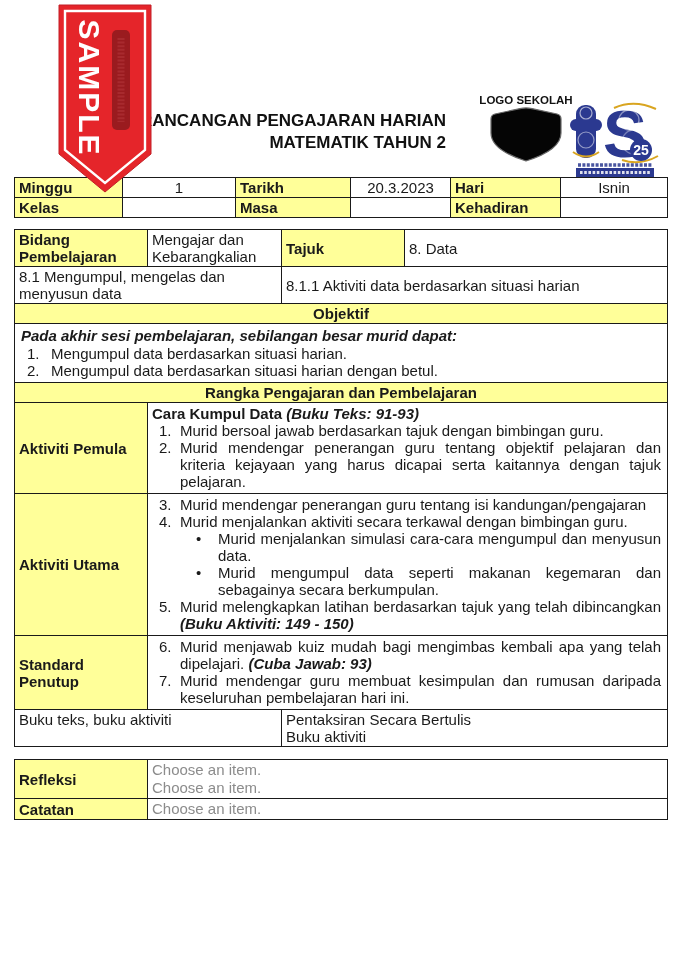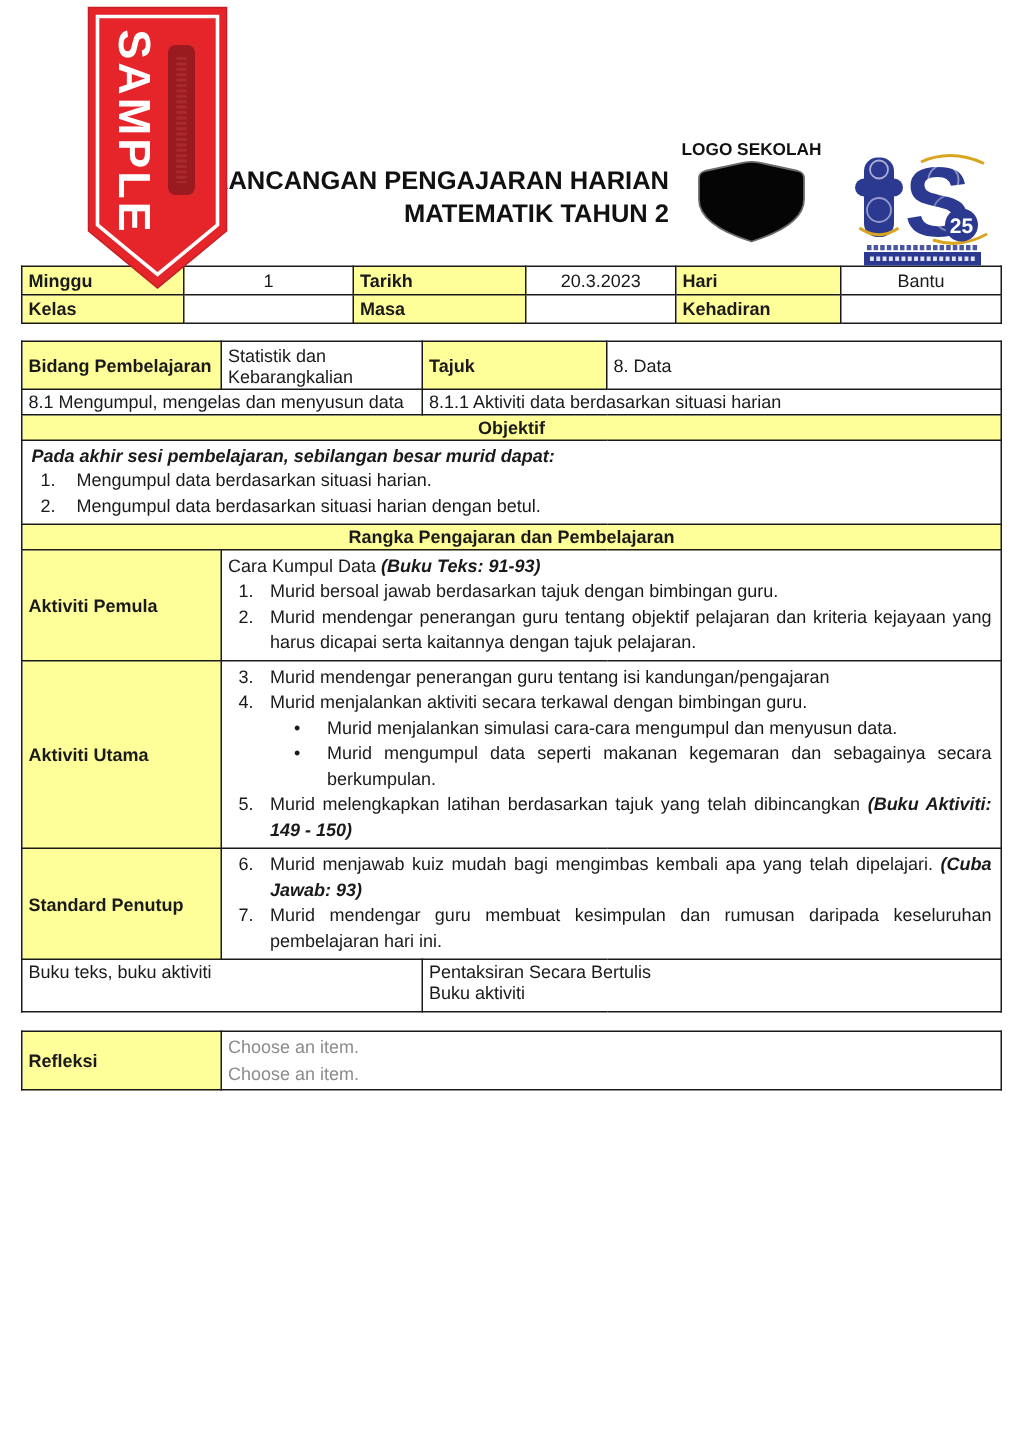--- a/index.html
+++ b/index.html
@@ -15,7 +15,7 @@
     position:absolute; top:110px; left:140px; width:306px;
     text-align:right; font-weight:bold; font-size:17px; line-height:22px; color:#111;
   }
-  .logo-sekolah { position:absolute; top:94px; left:450px; width:102px; text-align:center; }
+  .logo-sekolah { position:absolute; top:94px; left:475px; width:102px; text-align:center; }
   .logo-sekolah .lbl { font-weight:bold; font-size:11.5px; color:#111; }
   .ts25 { position:absolute; top:100px; left:566px; width:98px; }
   

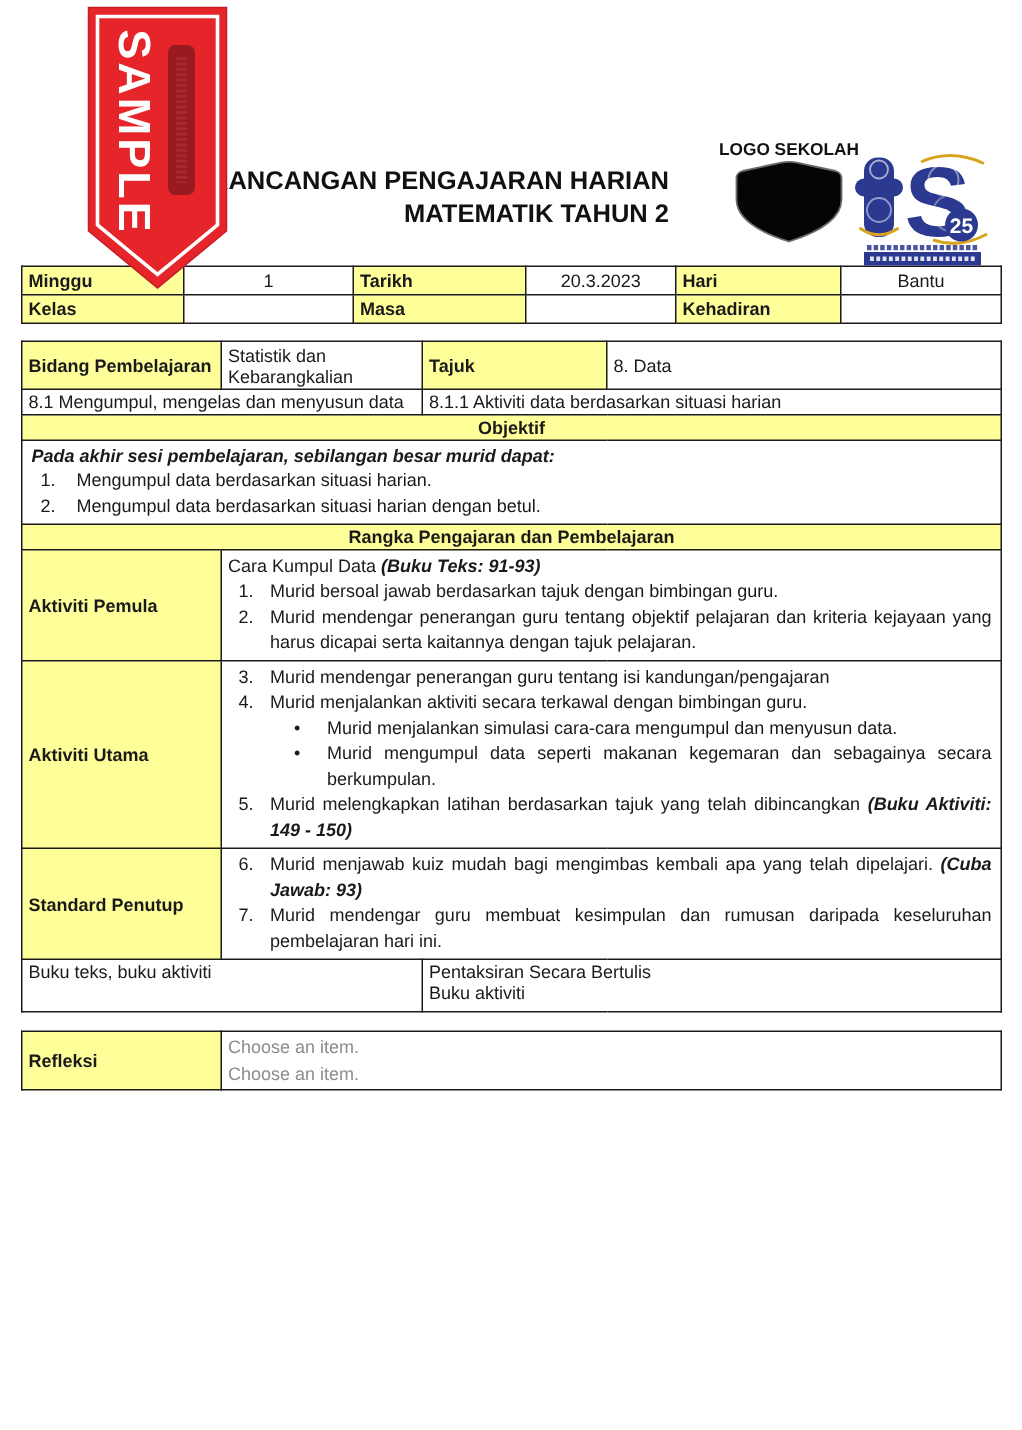--- a/index.html
+++ b/index.html
@@ -21,7 +21,7 @@
   
   table { border-collapse:collapse; table-layout:fixed; width:653px; margin-left:14px; }
   td {
-    border:1.5px solid #1a1a1a; font-size:12px; padding:1px 4px;
+    border:1.5px solid #1a1a1a; font-size:15px; padding:1px 4px;
     vertical-align:middle; word-wrap:break-word;
   }
   .hl { background:#FFFF99; font-weight:bold; }

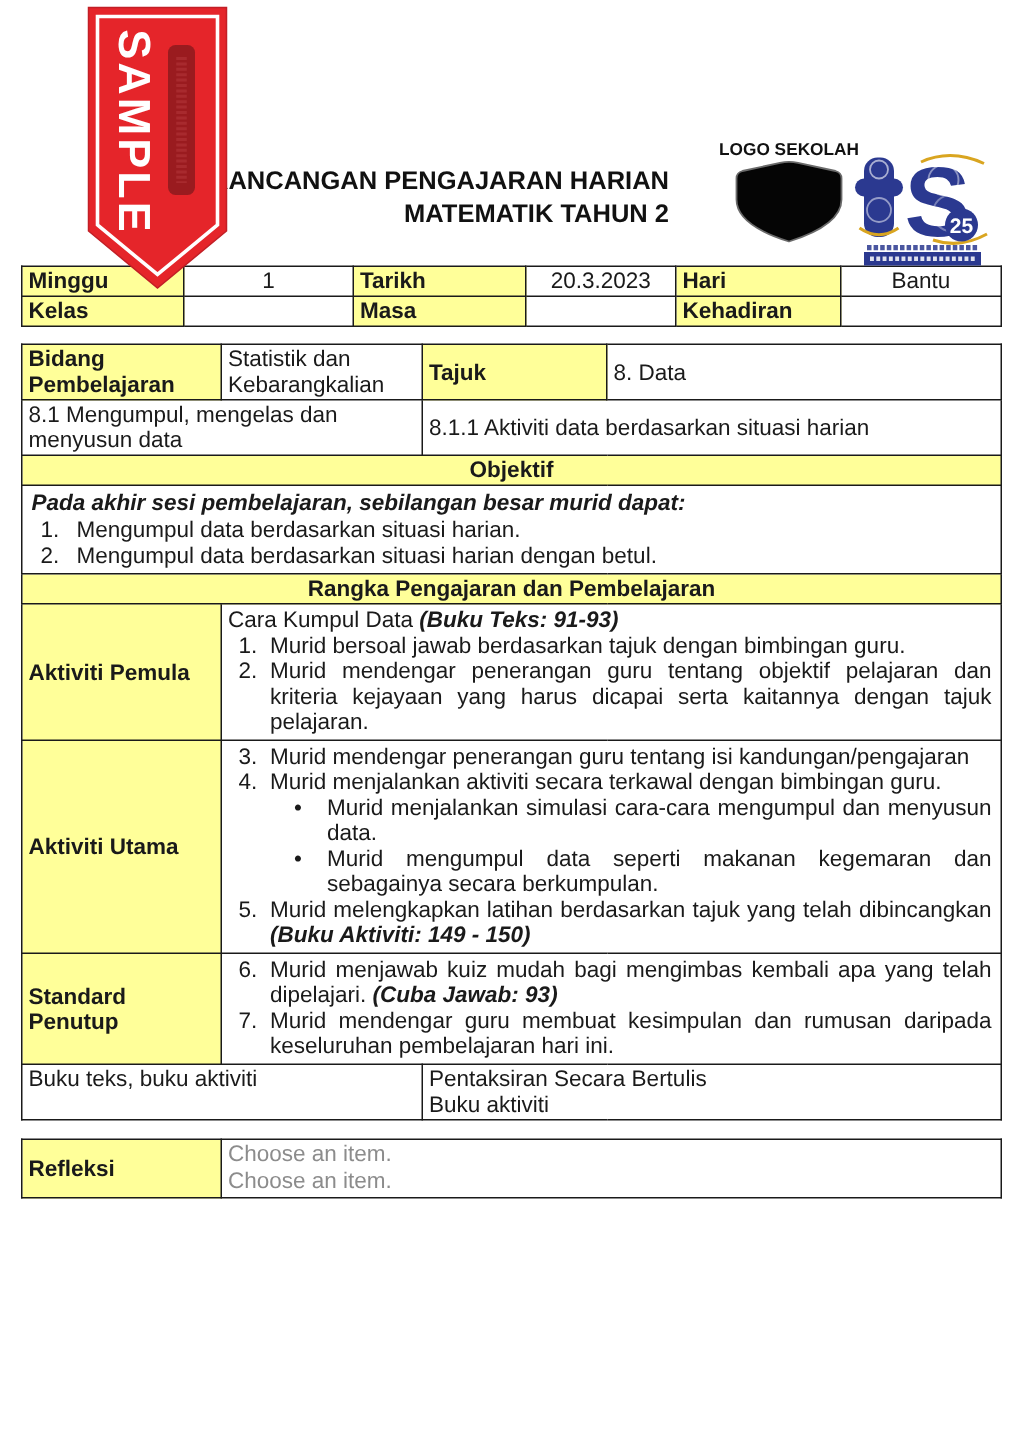--- a/index.html
+++ b/index.html
@@ -108,7 +108,7 @@
     <td class="hl">Tarikh</td>
     <td class="ctr">20.3.2023</td>
     <td class="hl">Hari</td>
-    <td class="ctr">Bantu</td>
+    <td class="ctr">Isnin</td>
   </tr>
   <tr>
     <td class="hl">Kelas</td>

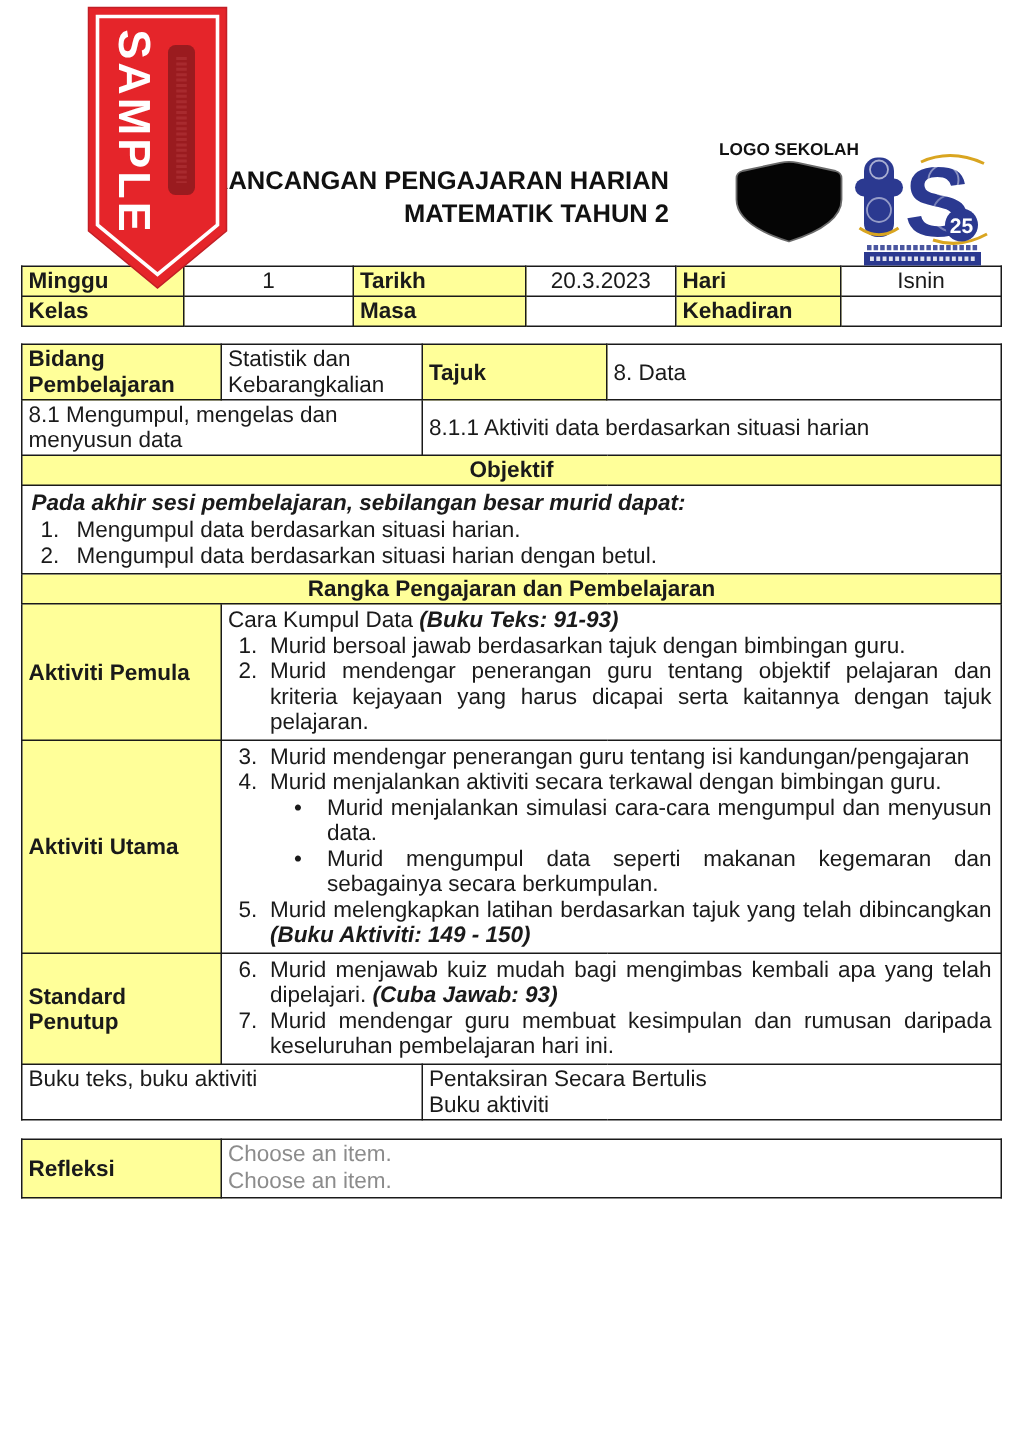--- a/index.html
+++ b/index.html
@@ -131,7 +131,7 @@
   <tbody>
       <tr>
     <td class="hl" style="height:32px">Bidang Pembelajaran</td>
-    <td>Statistik dan Kebarangkalian</td>
+    <td>Mengajar dan Kebarangkalian</td>
     <td class="hl">Tajuk</td>
     <td>8. Data</td>
   </tr>

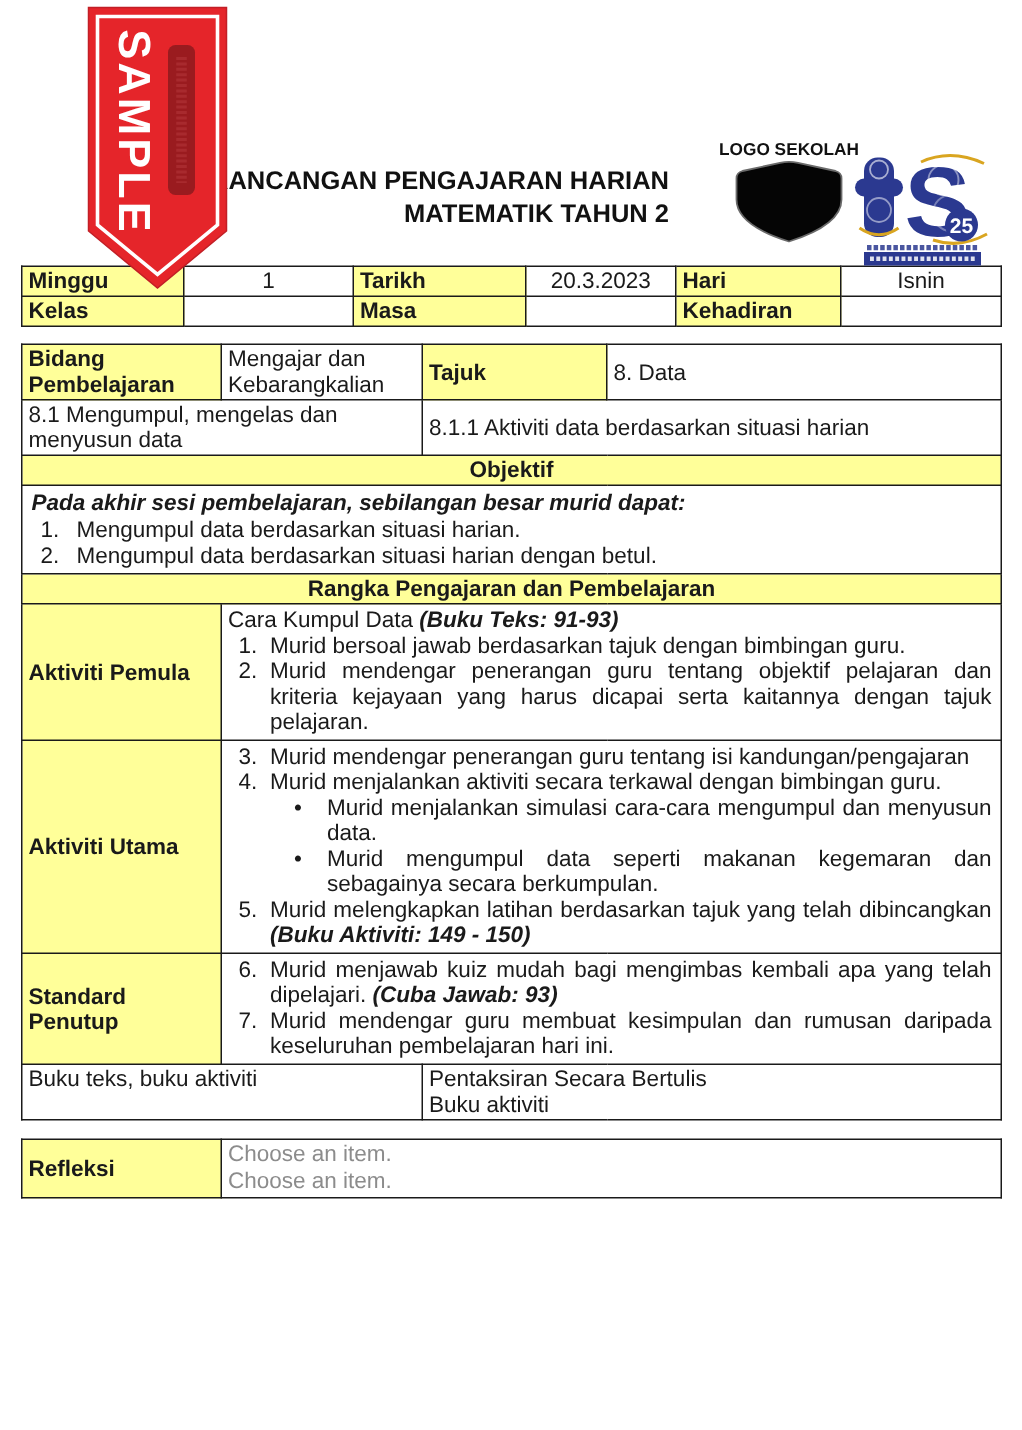--- a/index.html
+++ b/index.html
@@ -40,7 +40,7 @@
   .bullet .dot { flex:0 0 22px; }
   .bullet .txt { flex:1; text-align:justify; padding-right:1px; }
   .ref { font-weight:bold; font-style:italic; }
-  .bold { font-weight:normal; }
+  .bold { font-weight:bold; }
   .placeholder { color:#8C8C8C; line-height:18px; cursor:default; }
   .act-head { line-height:17px; }
 </style>

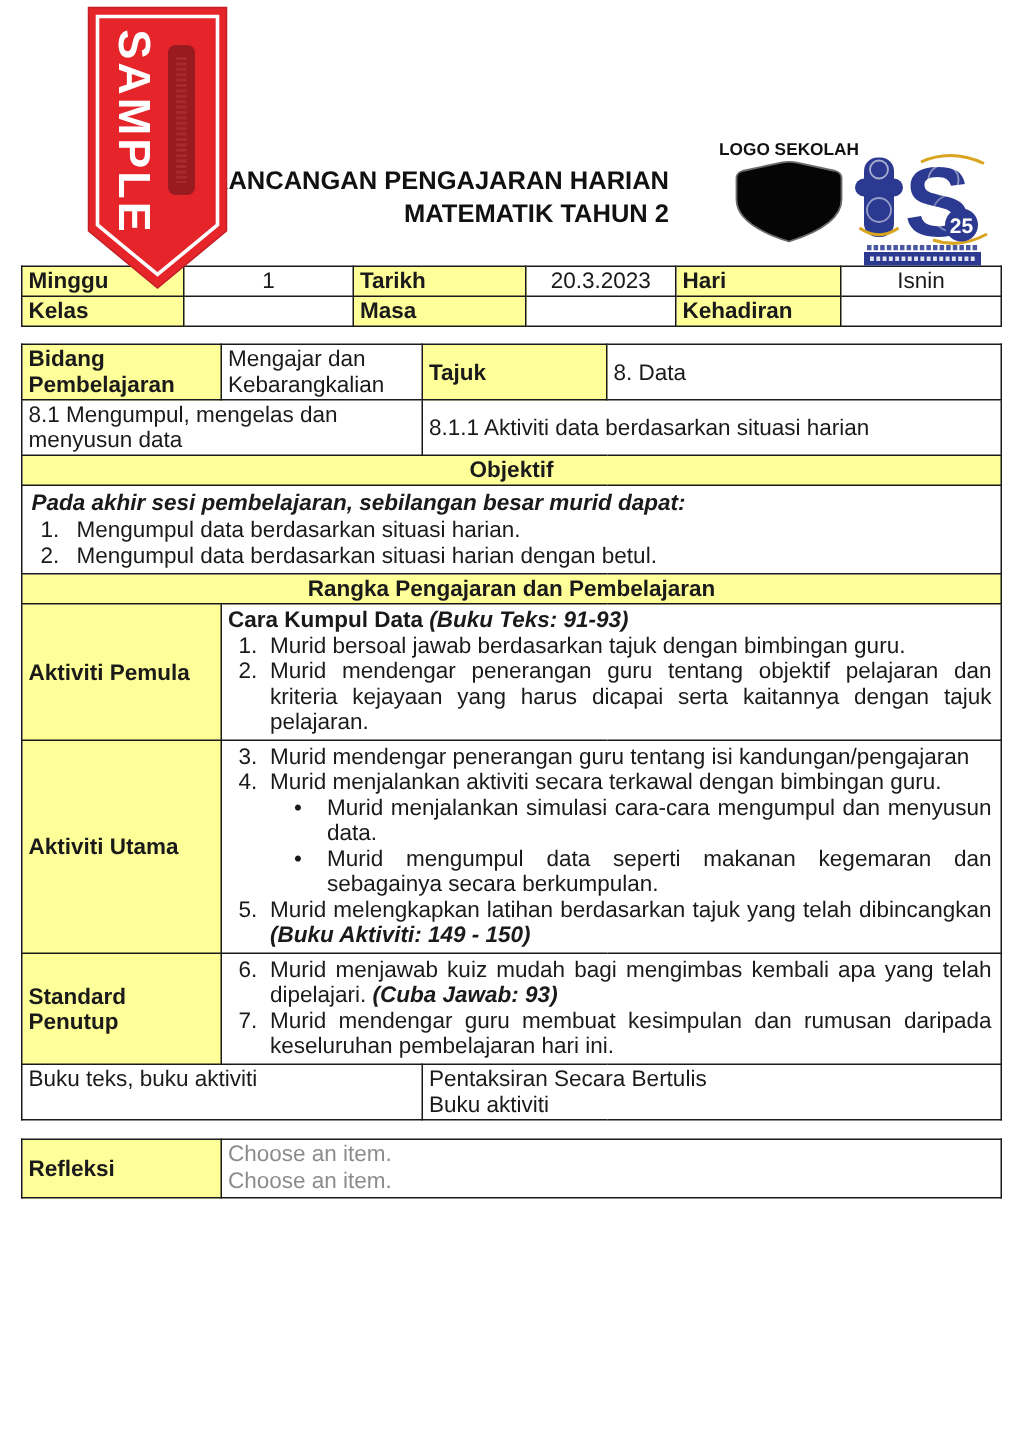--- a/index.html
+++ b/index.html
@@ -240,6 +240,12 @@
       <div class="placeholder">Choose an item.</div>
     </td>
   </tr>
+  <tr>
+    <td class="hl" style="height:18px">Catatan</td>
+    <td>
+      <div class="placeholder">Choose an item.</div>
+    </td>
+  </tr>
 </tbody>
   </table>
 

